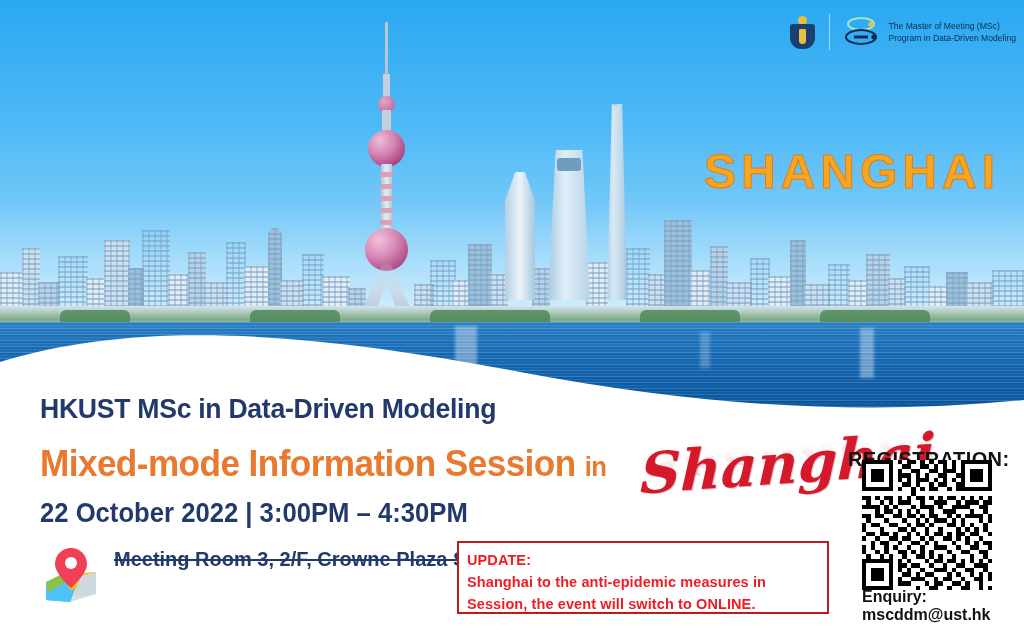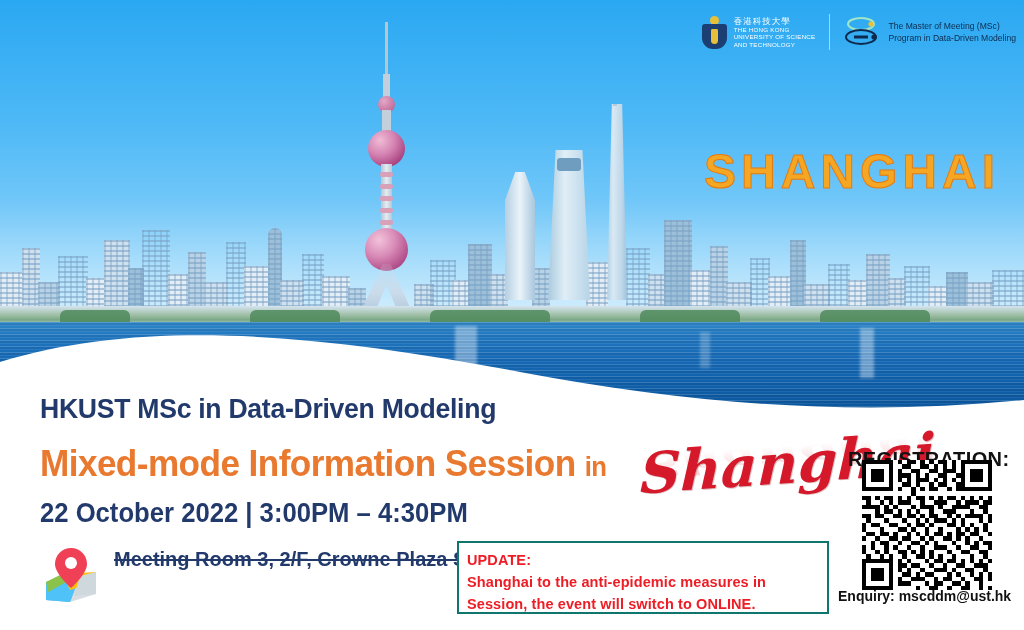--- a/index.html
+++ b/index.html
@@ -257,12 +257,6 @@
         <div class="dot"></div>
           <div class="body"></div>
           <div class="inner"></div>
-      </div>
-      <div class="hkust-txt">
-        <div class="cn">香港科技大學</div>
-        <div class="en">THE HONG KONG</div>
-        <div class="en">UNIVERSITY OF SCIENCE</div>
-        <div class="en">AND TECHNOLOGY</div>
       </div>
     </div>
 

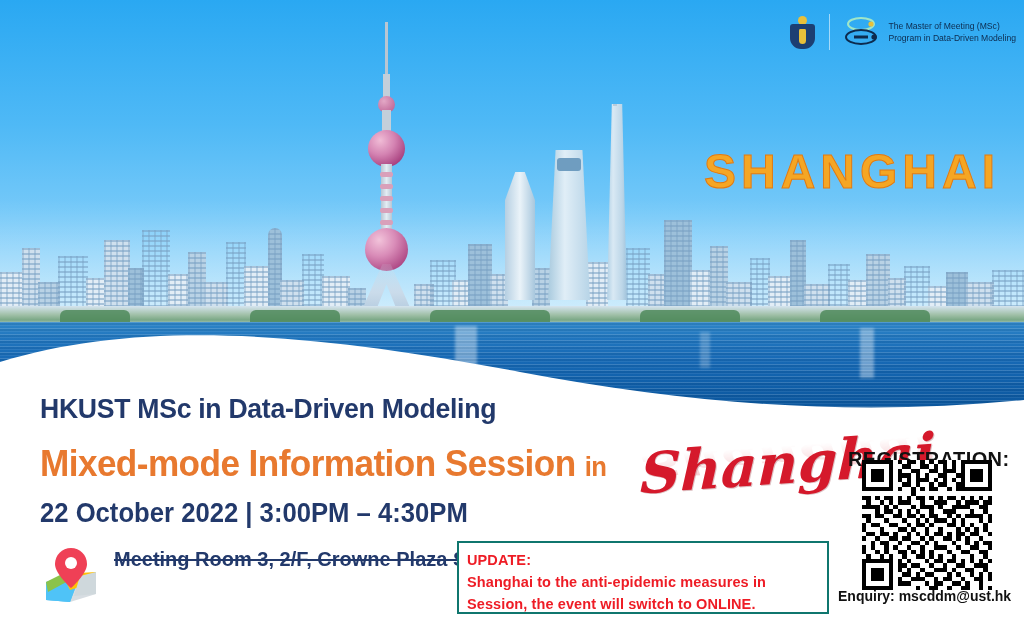--- a/index.html
+++ b/index.html
@@ -146,7 +146,7 @@
 
   .update-box{
     position:absolute;left:457px;top:541px;width:372px;height:73px;
-    background:#fff;border:2px solid #0f766e;box-sizing:border-box;
+    background:#fff;border:2px solid #b91c1c;box-sizing:border-box;
     padding:6px 0 0 8px;
   }
   .update-box div{color:#ee1c25;font-size:14.5px;font-weight:700;line-height:1.52;letter-spacing:.1px;}

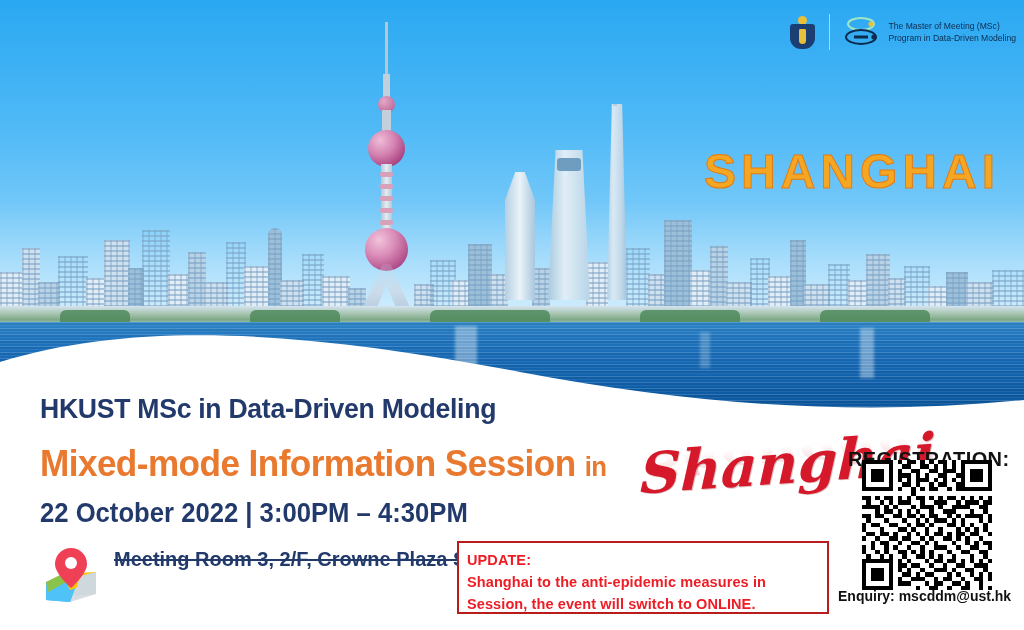--- a/index.html
+++ b/index.html
@@ -153,7 +153,7 @@
 
   .reg-title{position:absolute;left:848px;top:448px;font-size:20px;font-weight:700;color:#111;letter-spacing:.4px;}
   .qr{position:absolute;left:862px;top:460px;width:130px;height:130px;background:#fff;}
-  .enquiry{position:absolute;left:810px;top:588px;font-size:14px;font-weight:700;color:#111;padding-left:28px;}
+  .enquiry{position:absolute;left:834px;top:588px;font-size:16px;font-weight:700;color:#111;padding-left:28px;}
 </style>
 </head>
 <body>

